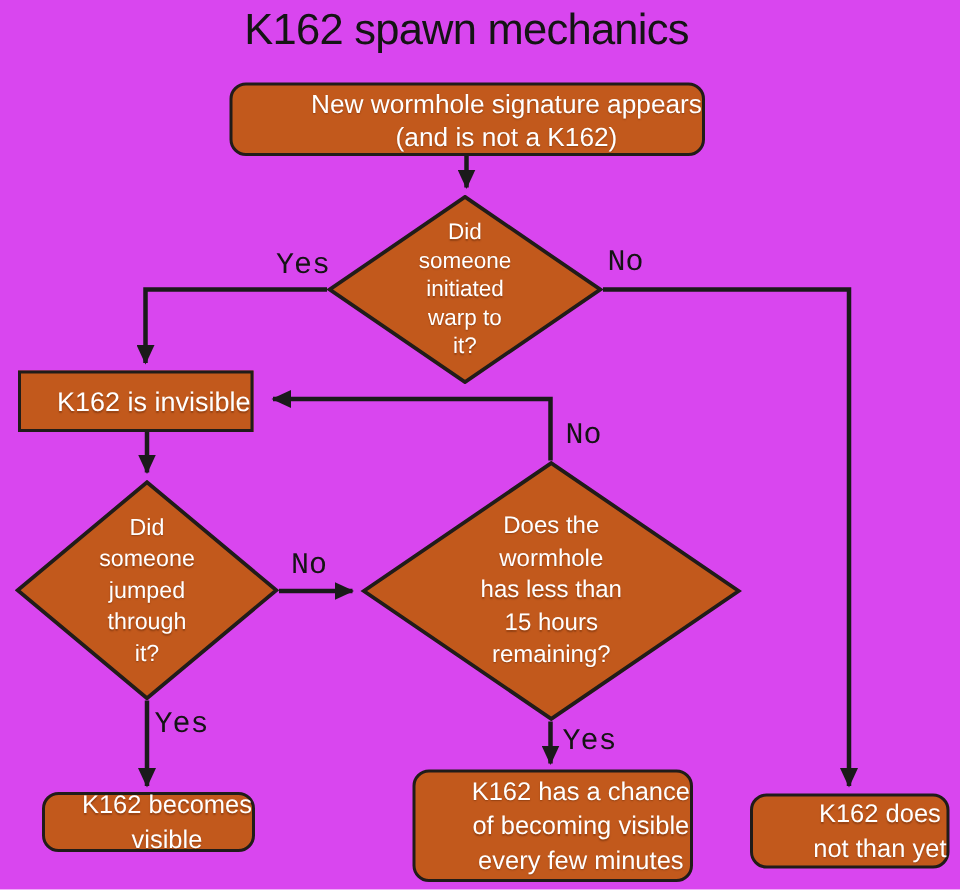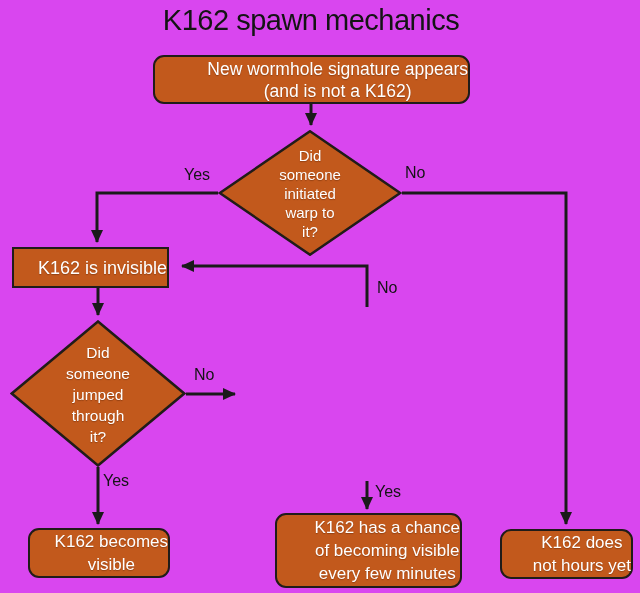--- a/index.html
+++ b/index.html
@@ -28,7 +28,7 @@
     position:absolute;left:0;top:50%;width:100%;transform:translateY(-50%);
   }
   .edge-label{
-    position:absolute;font-size:16px;color:#141414;white-space:nowrap;
+    position:absolute;font-size:20px;color:#141414;white-space:nowrap;font-family:Liberation Mono, monospace;
   }
   
   .n-start .lbl{font-size:17.5px;line-height:22px;}

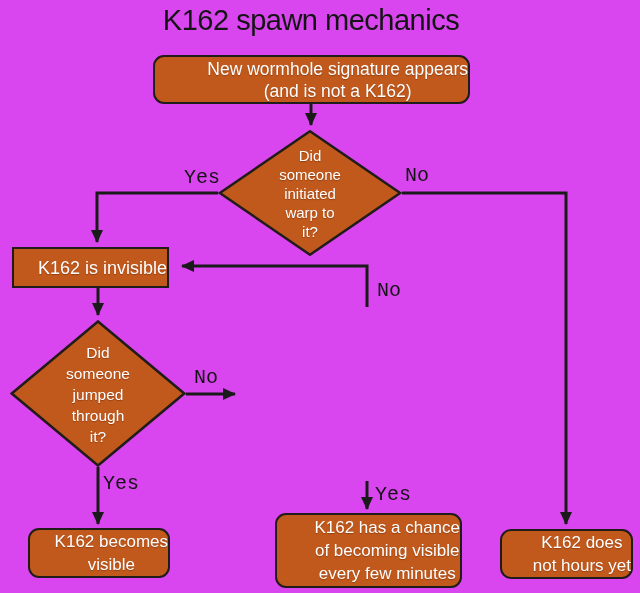--- a/index.html
+++ b/index.html
@@ -110,6 +110,16 @@
 it?</span>
   </div>
 
+  <div class="diamond d-big" style="left:240px;top:307px;width:255px;height:174px;">
+    <svg viewBox="0 0 100 100" preserveAspectRatio="none">
+      <polygon points="50,1 99,50 50,99 1,50" fill="#C2591C" stroke="#201C19" stroke-width="2.5" vector-effect="non-scaling-stroke"></polygon>
+    </svg>
+    <span class="lbl">Does the
+wormhole
+has less than
+15 hours
+remaining?</span>
+  </div>
 
   <div class="edge-label" style="left:184px;top:166px;">Yes</div>
   <div class="edge-label" style="left:405px;top:164px;">No</div>

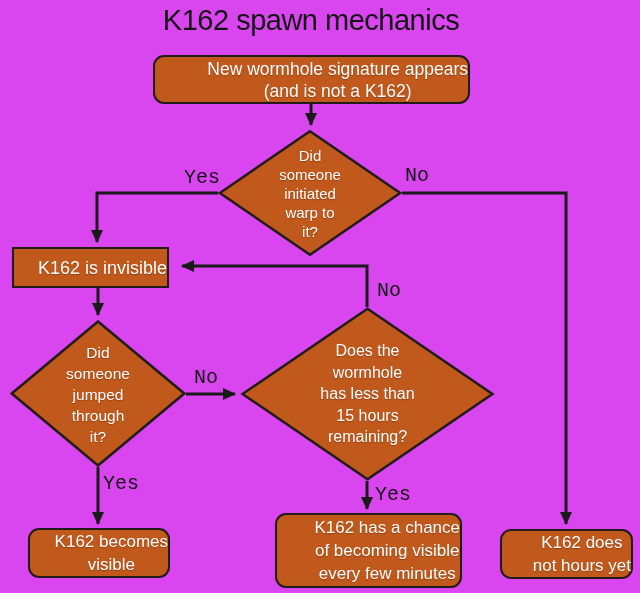--- a/index.html
+++ b/index.html
@@ -72,7 +72,7 @@
     <span class="lbl">K162 is invisible</span>
   </div>
 
-  <div class="node rounded n-bottom" style="left:28px;top:528px;width:142px;height:50px;">
+  <div class="node rounded n-bottom" style="left:28px;top:528px;width:142px;height:40px;">
     <span class="lbl">K162 becomes
 visible</span>
   </div>

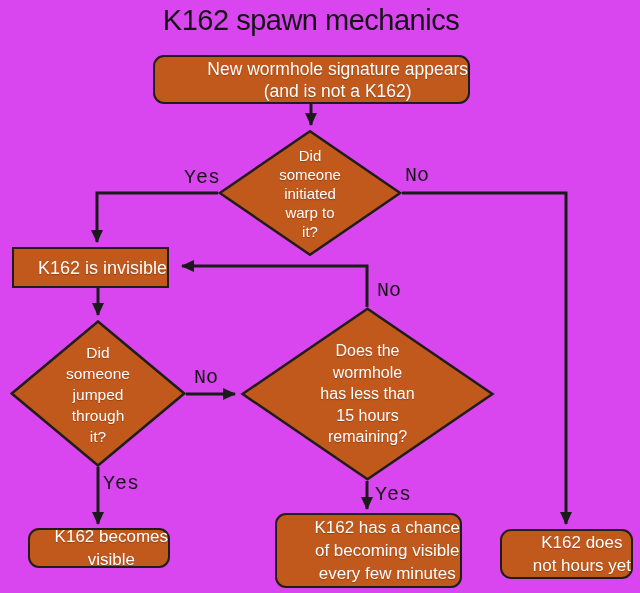--- a/index.html
+++ b/index.html
@@ -85,7 +85,7 @@
 
   <div class="node rounded n-bottom" style="left:500px;top:529px;width:133px;height:50px;">
     <span class="lbl">K162 does
-not hours yet</span>
+not than yet</span>
   </div>
 
   <div class="diamond d-small" style="left:218px;top:130px;width:184px;height:126px;">

